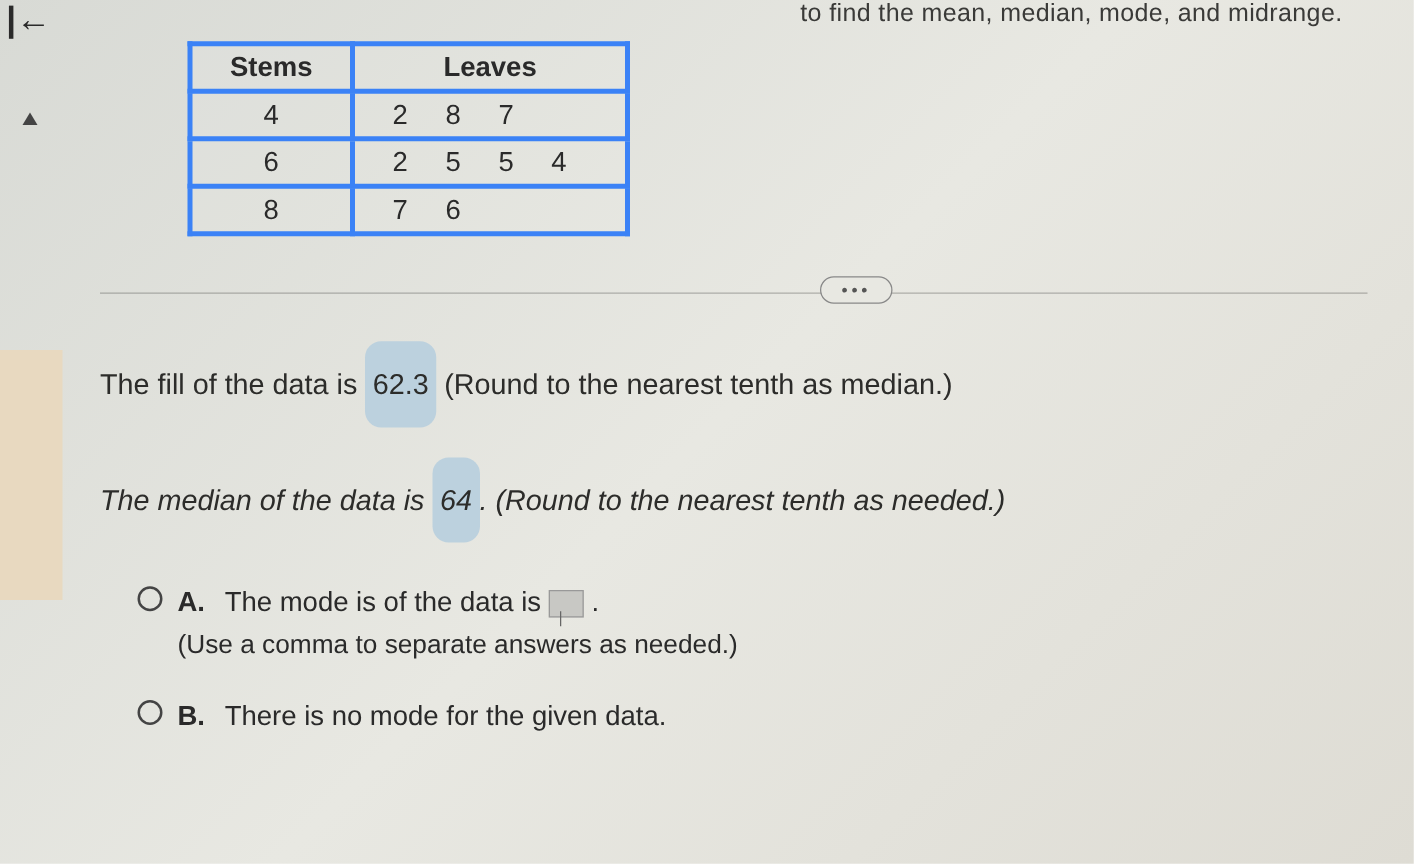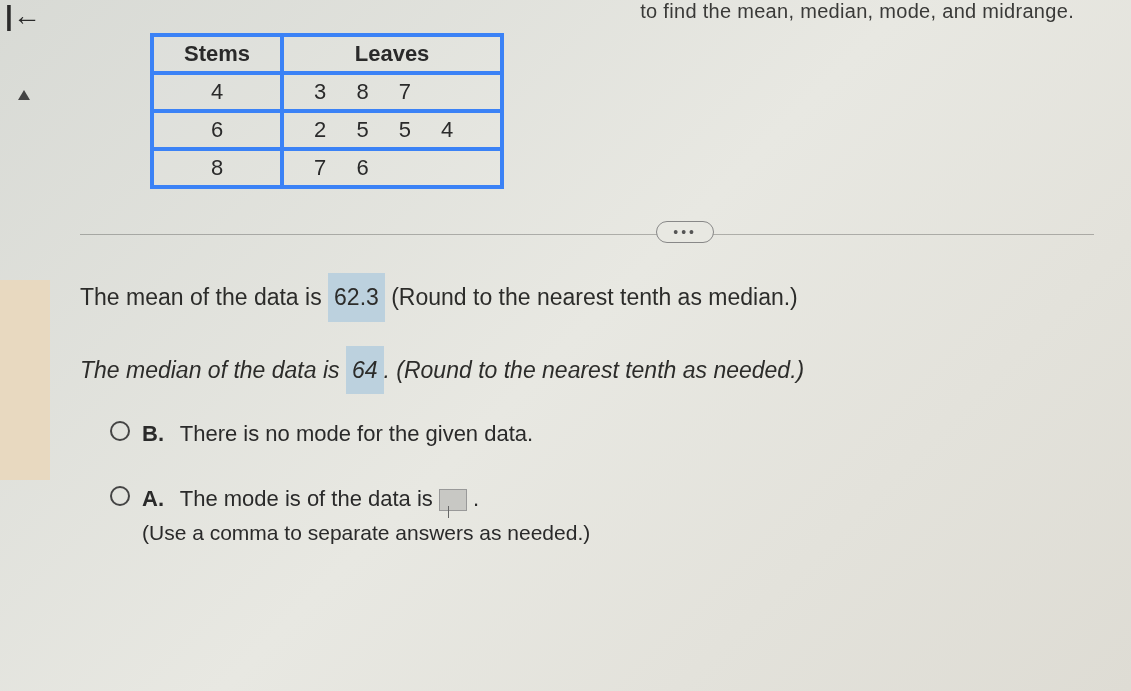--- a/index.html
+++ b/index.html
@@ -173,7 +173,7 @@
     </tr>
     <tr>
       <td class="stem-cell">4</td>
-      <td class="leaves-cell">3 8 7</td>
+      <td class="leaves-cell">2 8 7</td>
     </tr>
     <tr>
       <td class="stem-cell">6</td>

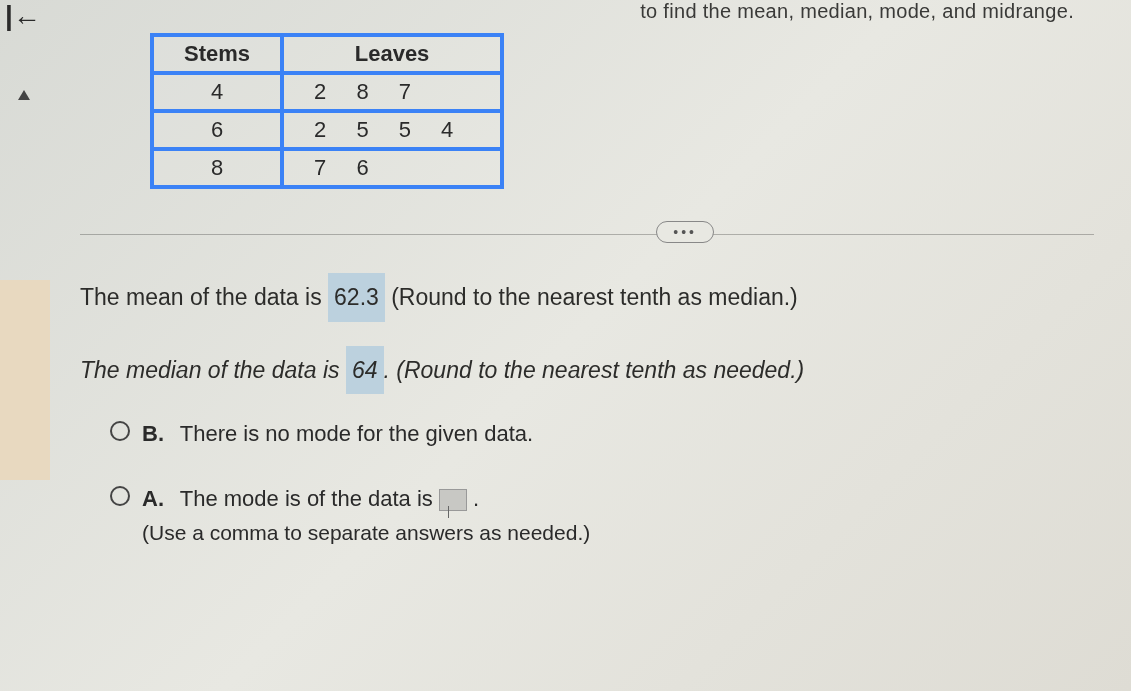--- a/index.html
+++ b/index.html
@@ -191,7 +191,7 @@
   </div>
 
   <div class="statement">
-    <span>The mean of the data is </span><span class="answer-box">62.3</span><span> (Round to the nearest tenth as median.)</span>
+    <span>The fill of the data is </span><span class="answer-box">62.3</span><span> (Round to the nearest tenth as median.)</span>
   </div>
 
   <div class="statement" style="margin-top:24px;font-style:italic;">

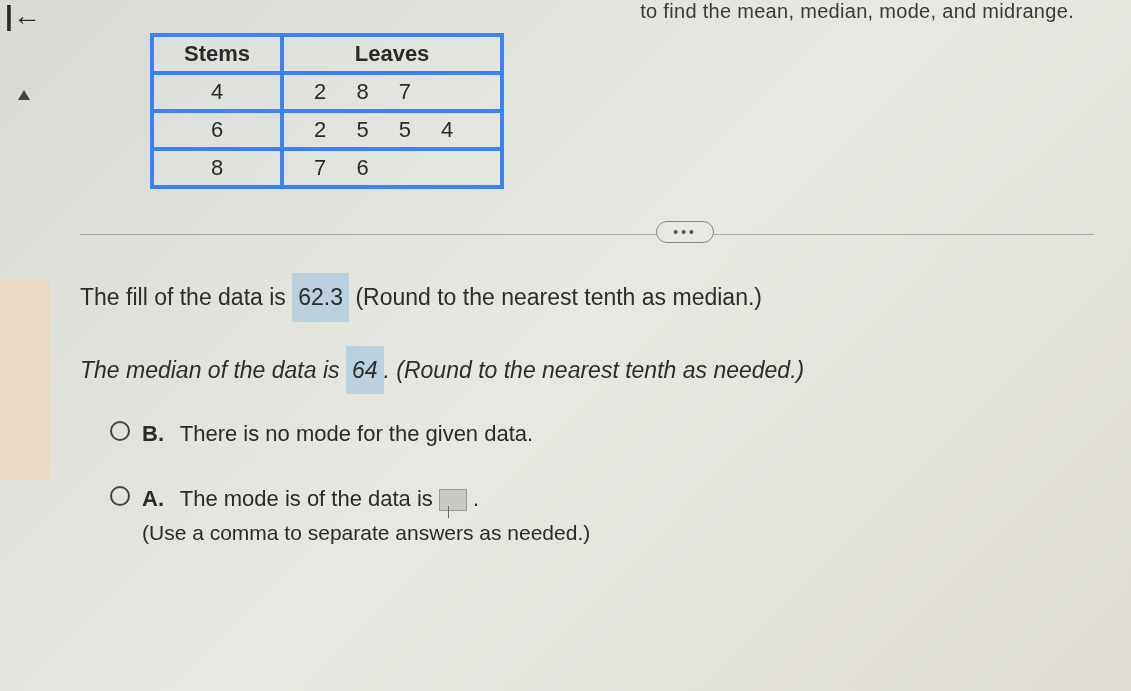--- a/index.html
+++ b/index.html
@@ -107,8 +107,9 @@
     }
     .answer-box {
       background: #bcd1de;
-      padding: 7px 6px;
+      padding: 17px 6px;
       display: inline-block;
+      border-radius: 13px;
     }
     .fill-box {
       background: #c8c8c4;

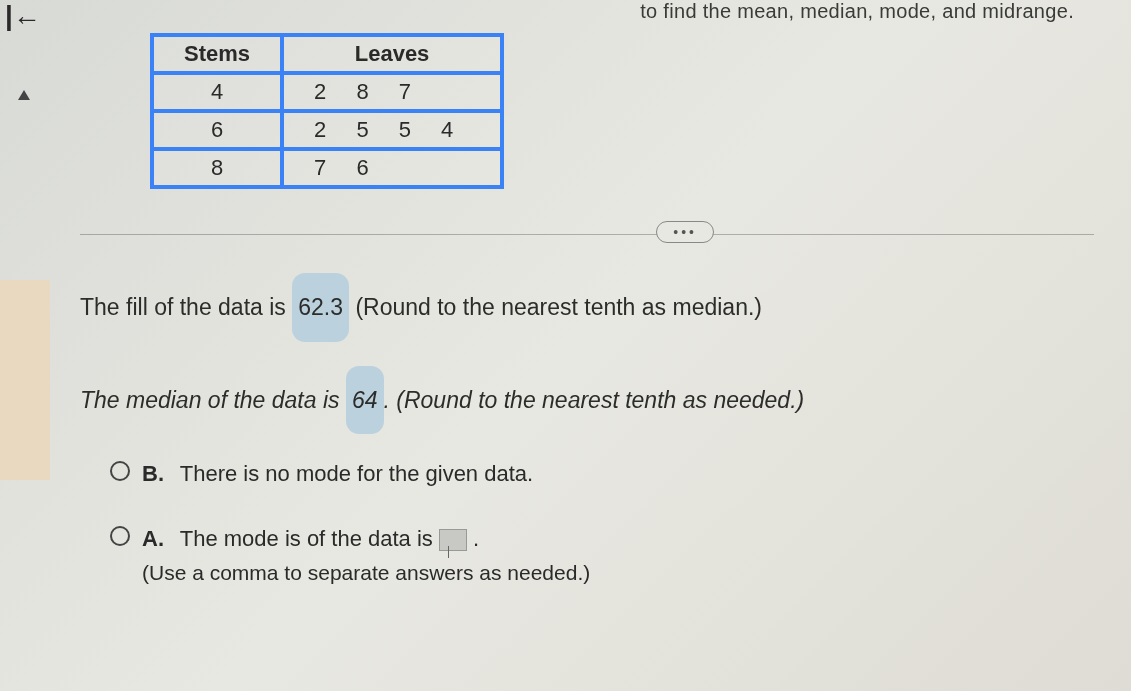--- a/index.html
+++ b/index.html
@@ -200,14 +200,6 @@
   </div>
 
 
-  <div class="choice-row">
-    <div class="radio"></div>
-    <div class="choice-body">
-      <span class="choice-letter">B.</span>
-      <span>There is no mode for the given data.</span>
-    </div>
-  </div>
-
   <div class="choice-row" style="margin-top:30px;">
     <div class="radio"></div>
     <div class="choice-body">
@@ -219,6 +211,14 @@
     </div>
   </div>
 
+  <div class="choice-row">
+    <div class="radio"></div>
+    <div class="choice-body">
+      <span class="choice-letter">B.</span>
+      <span>There is no mode for the given data.</span>
+    </div>
+  </div>
+
 </div>
 
 </body></html>

